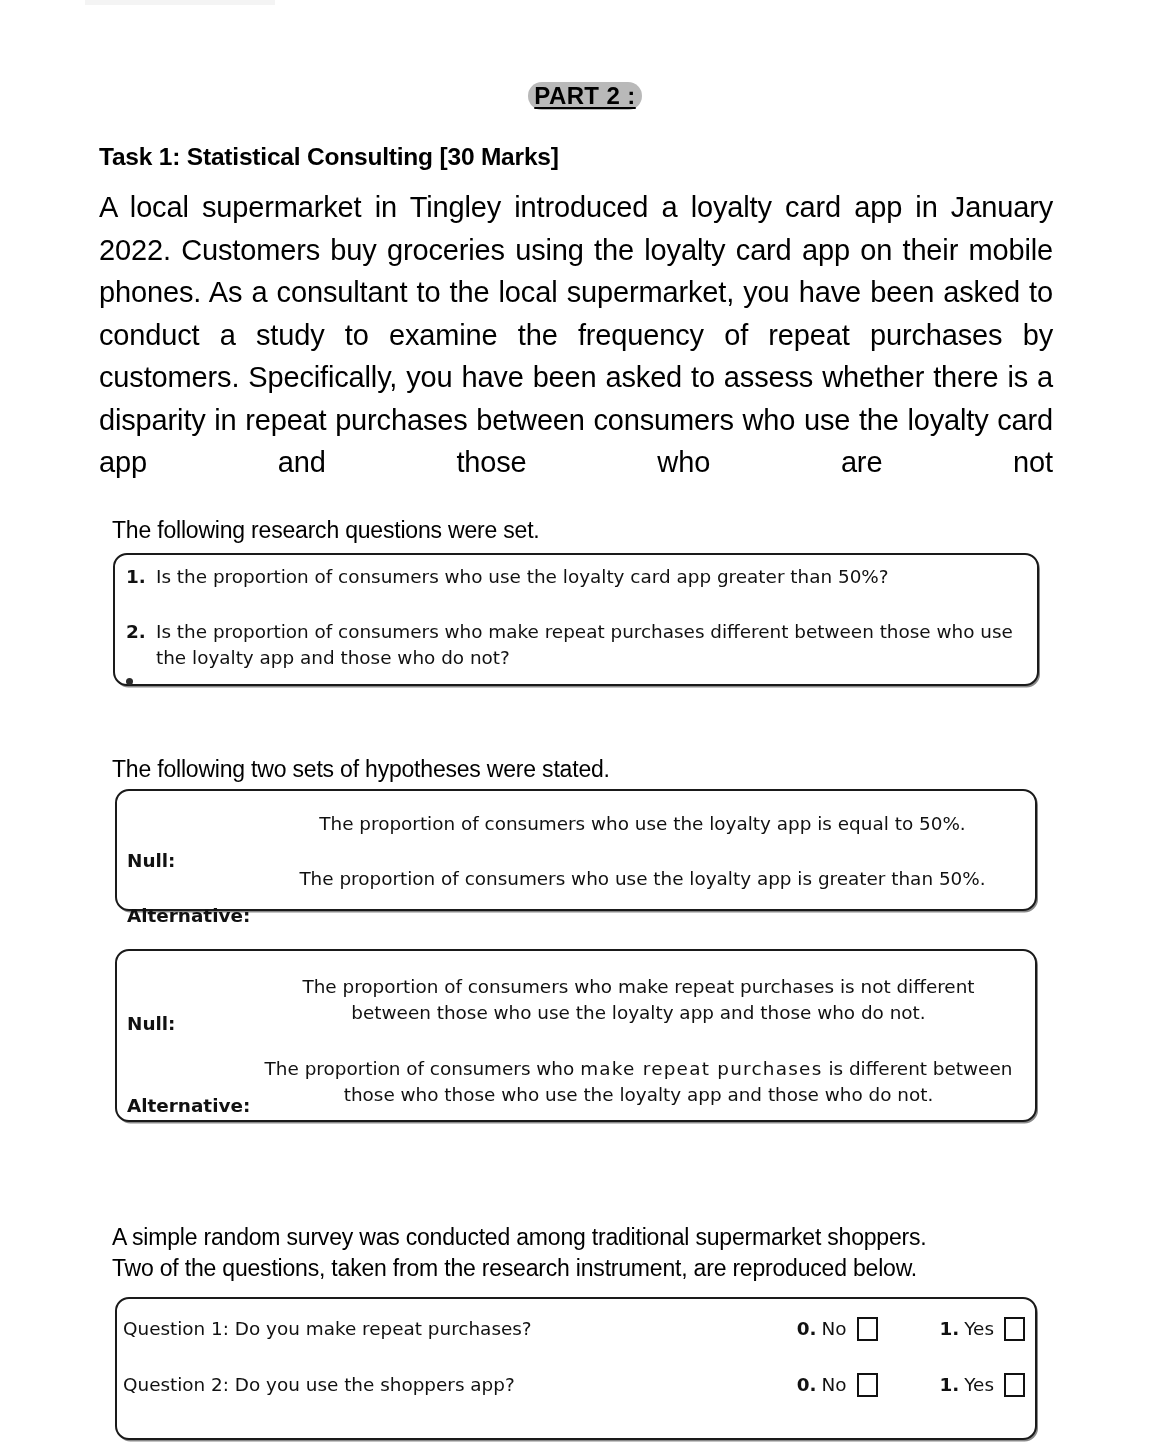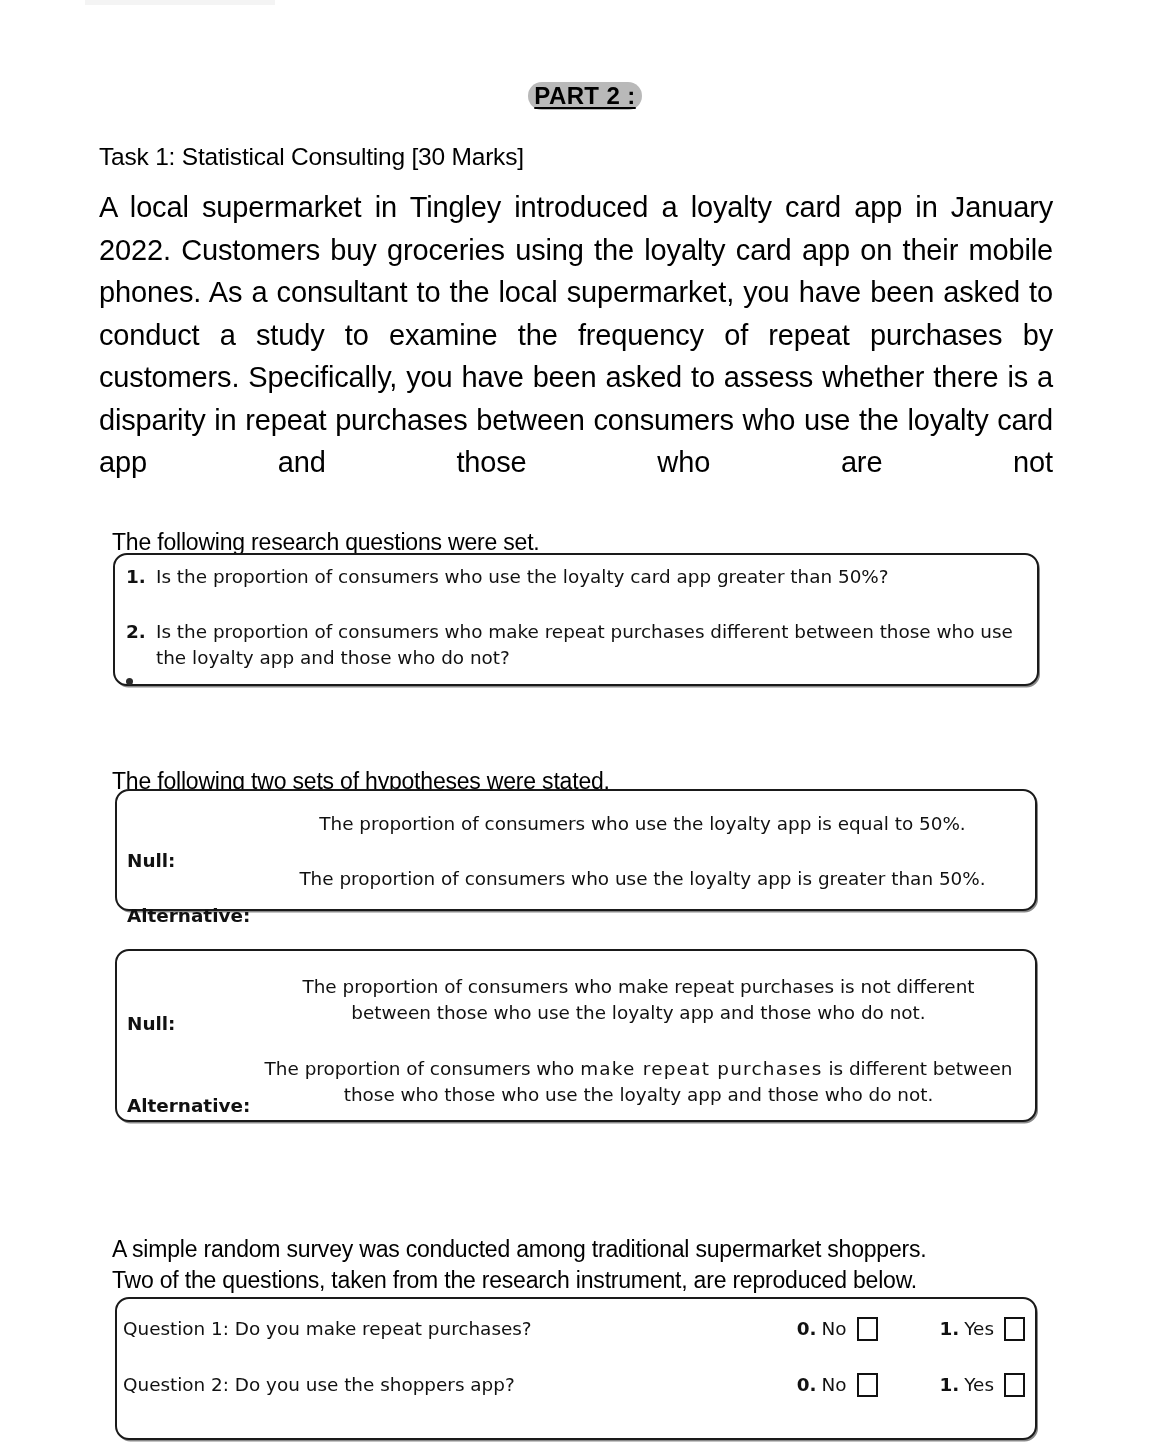--- a/index.html
+++ b/index.html
@@ -55,7 +55,7 @@
     top: 143px;
     width: 960px;
     font-family: "Liberation Sans", sans-serif;
-    font-weight: normal;
+    font-weight: bold;
     font-size: 24.5px;
     letter-spacing: -0.2px;
   }

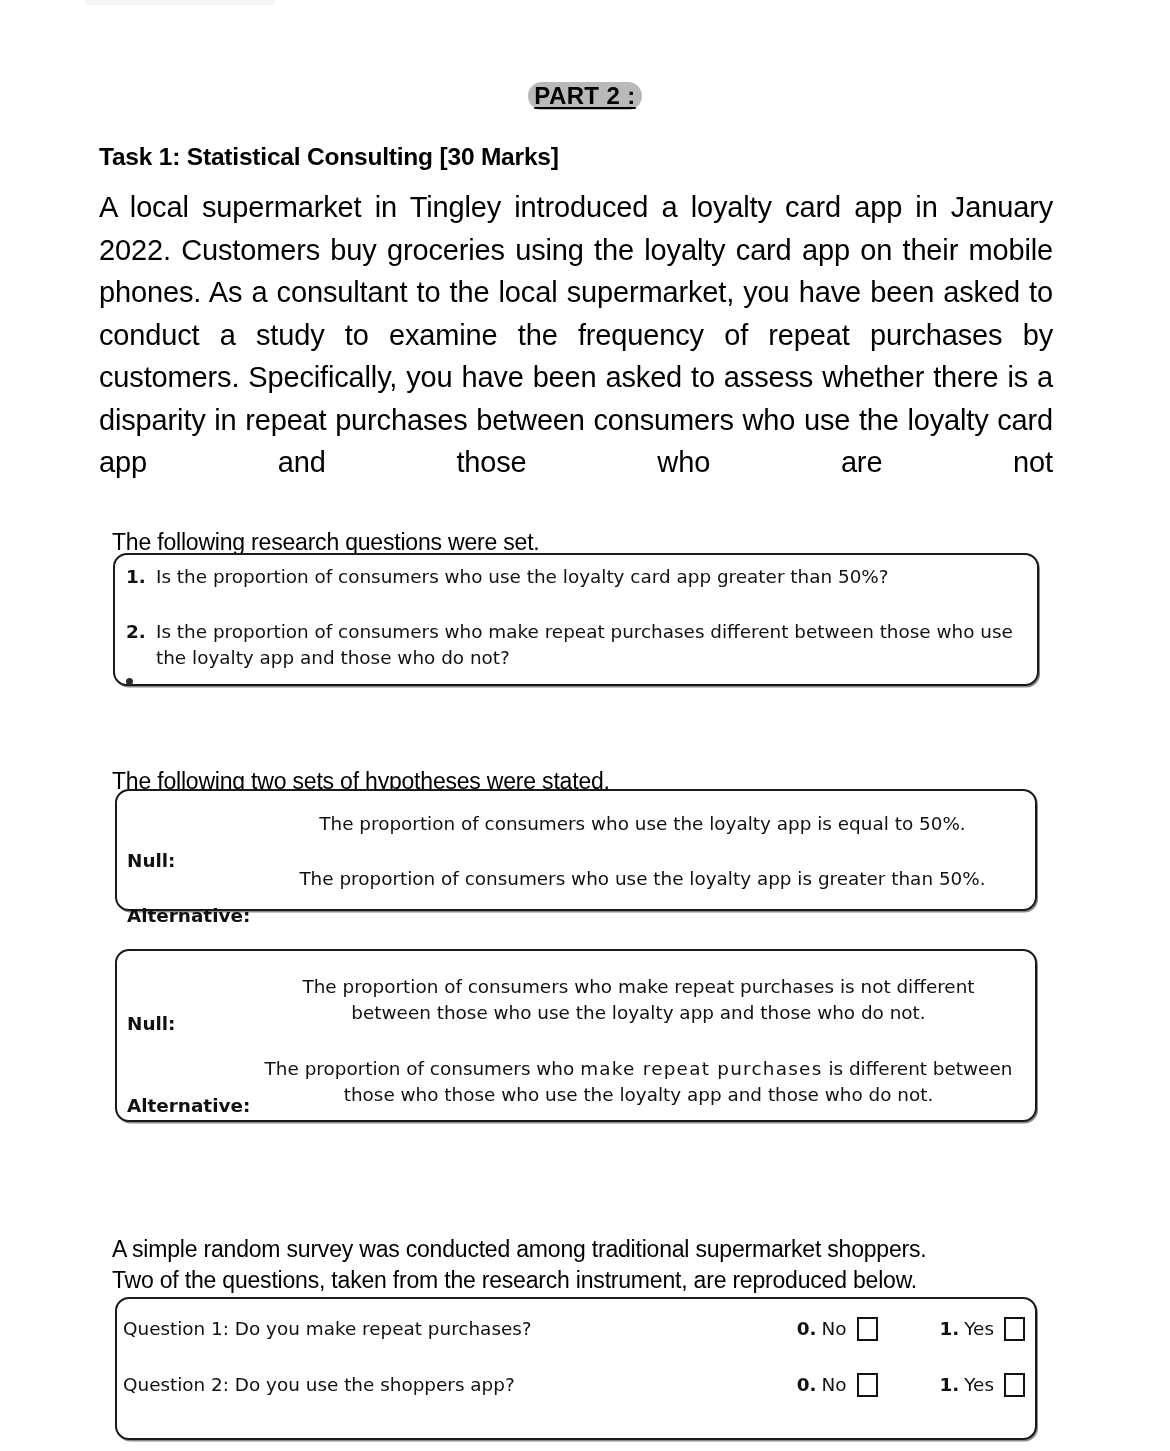--- a/index.html
+++ b/index.html
@@ -86,7 +86,6 @@
     letter-spacing: -0.2px;
     white-space: pre-line;
     line-height: 31px;
-    margin-top: 12px;
   }
   #lead-research   { left: 112px; top: 515px; }
   #lead-hypotheses { left: 112px; top: 754px; }

